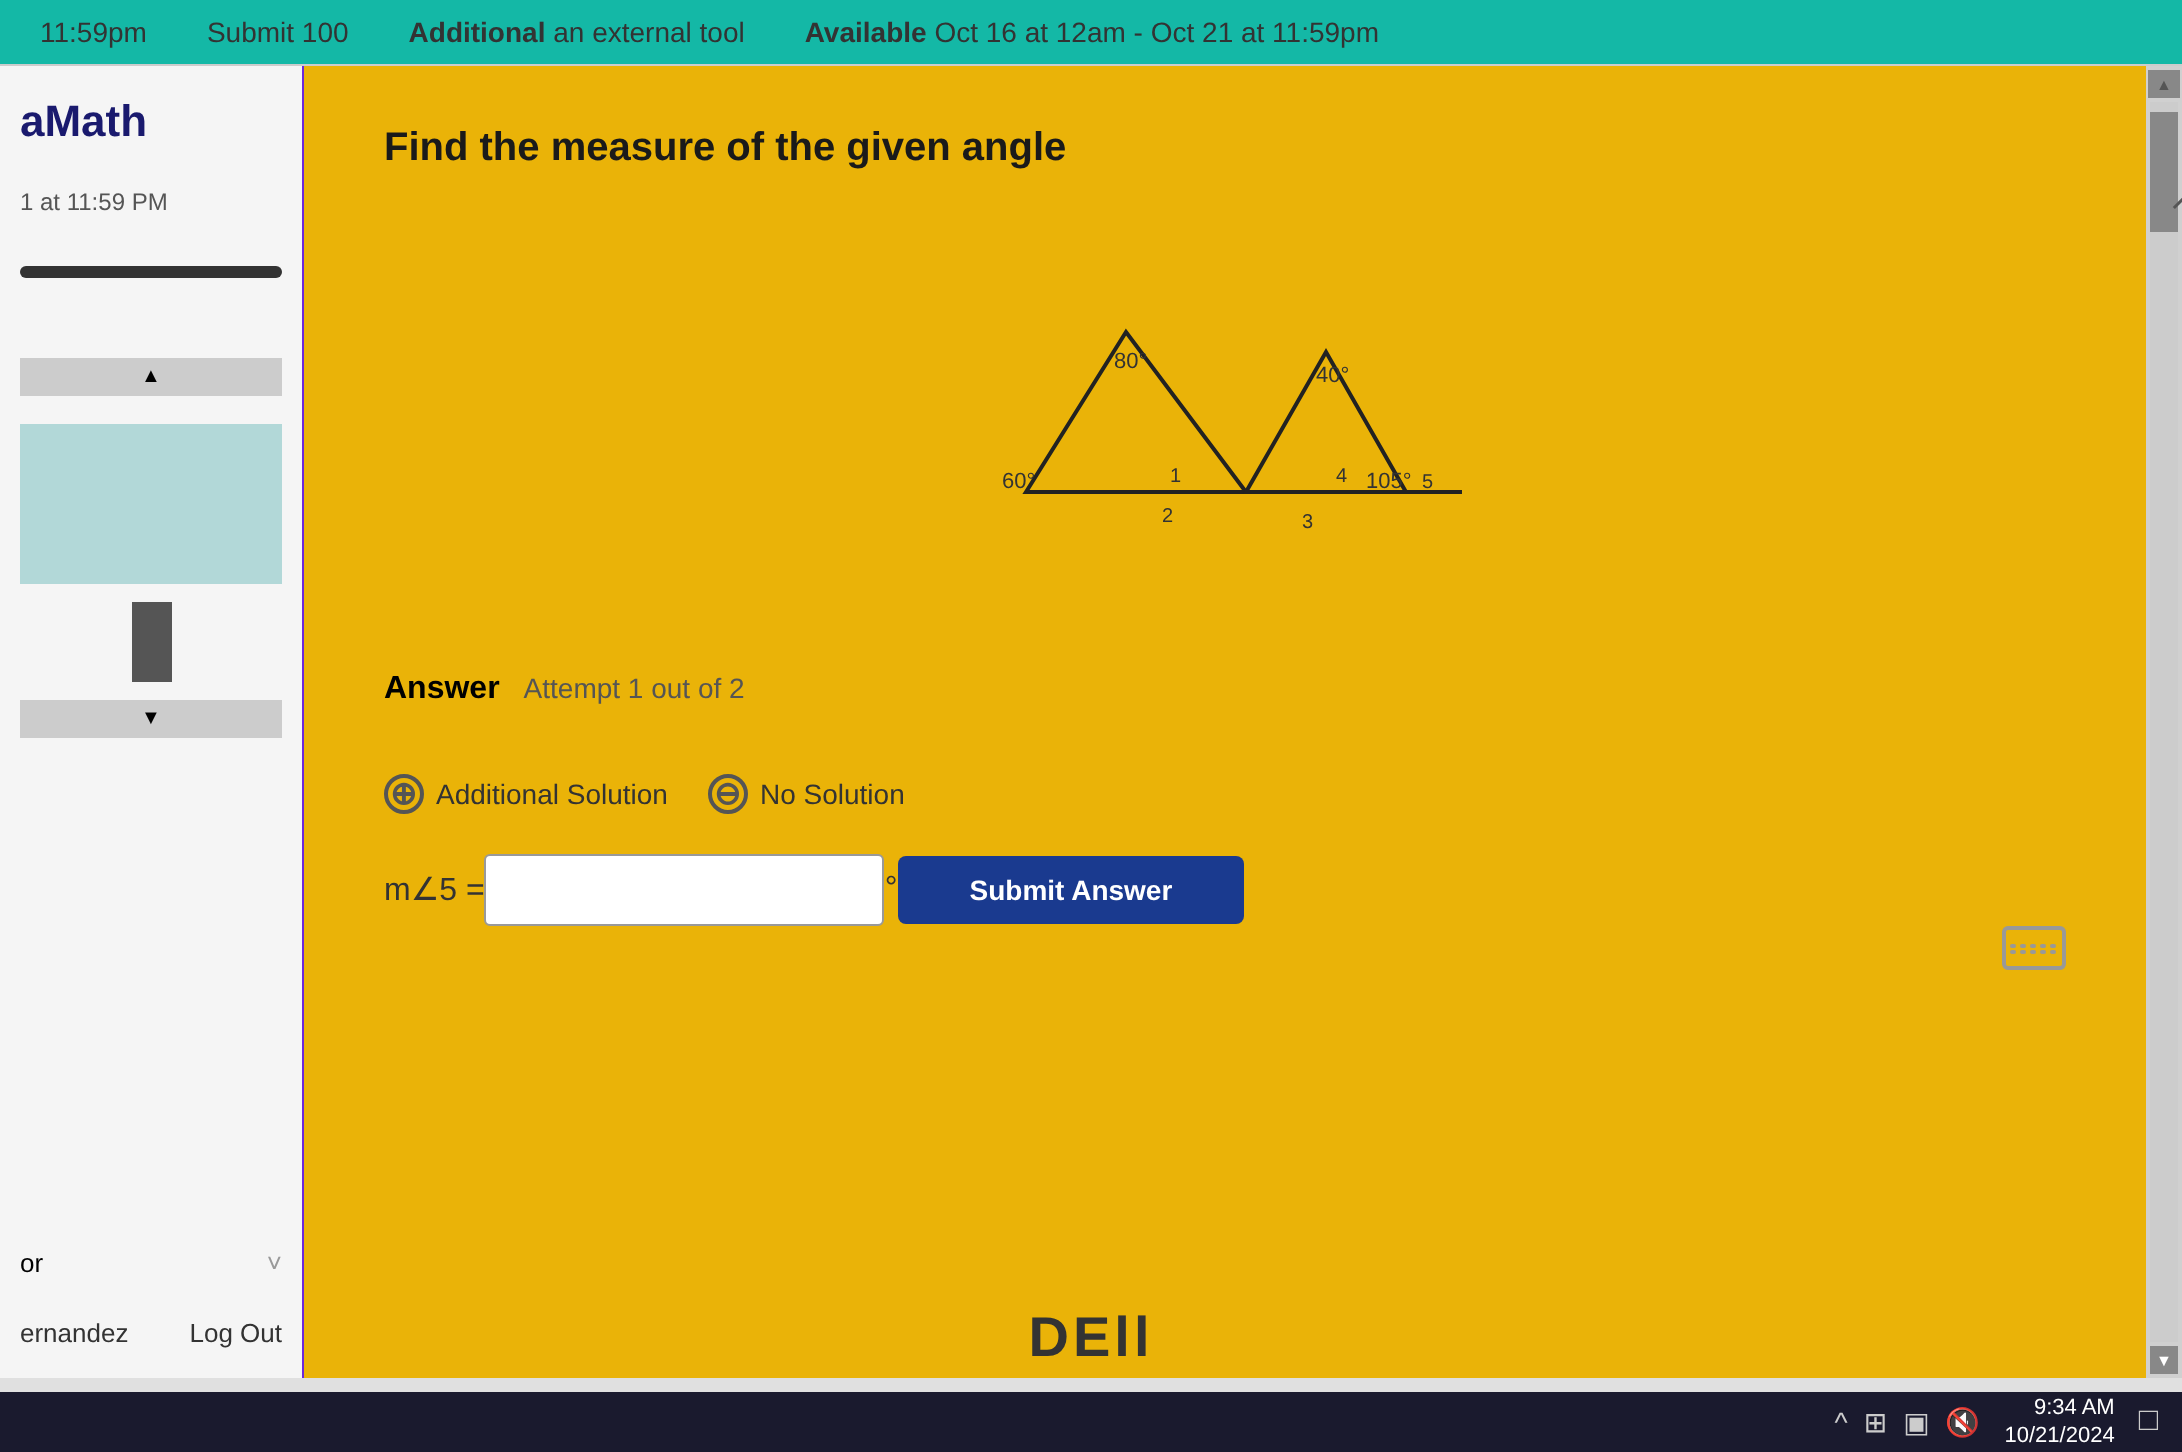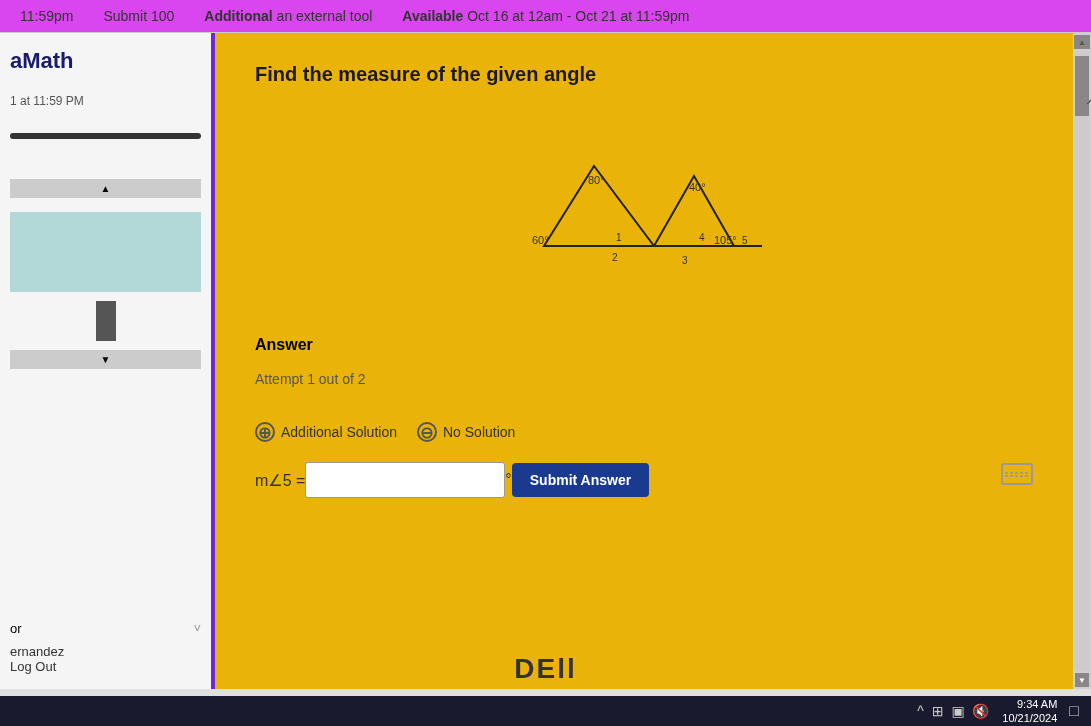--- a/index.html
+++ b/index.html
@@ -14,7 +14,7 @@
 
     
     .top-bar {
-      background: #d946ef;
+      background: #14b8a6;
       border-bottom: 1px solid #ccc;
       padding: 8px 20px;
       display: flex;

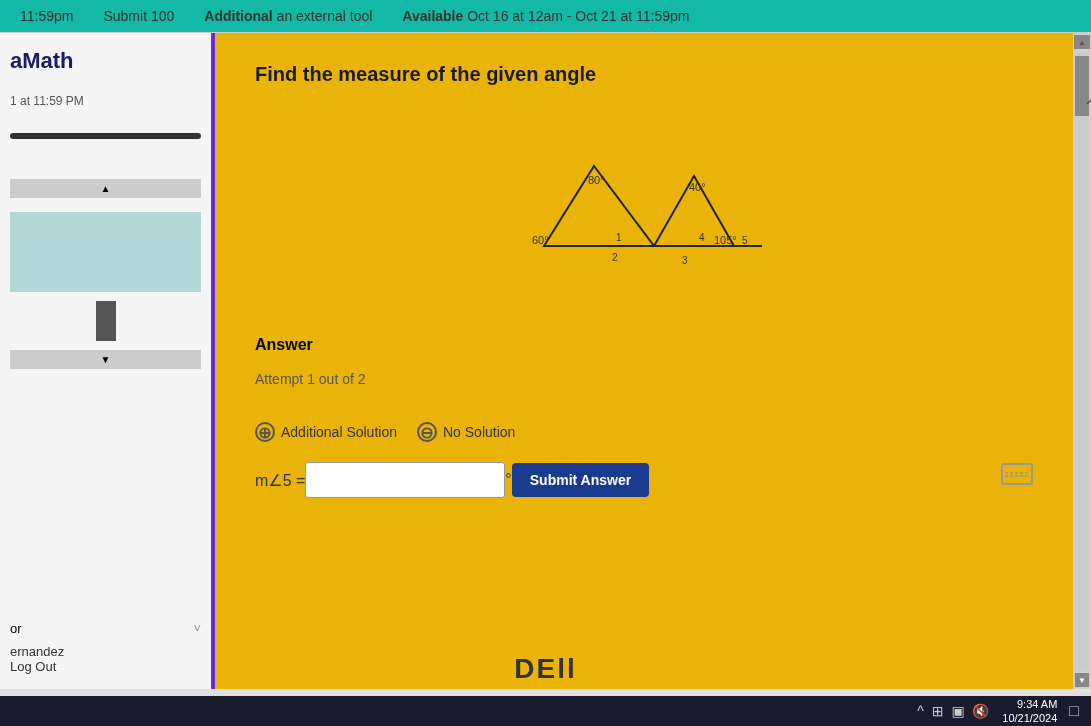--- a/index.html
+++ b/index.html
@@ -32,9 +32,9 @@
 
     
     .sidebar {
-      width: 215px;
+      width: 152px;
       background: #f5f5f5;
-      border-right: 4px solid #6d28d9;
+      border-right: 1px solid #6d28d9;
       padding: 15px 10px;
       display: flex;
       flex-direction: column;

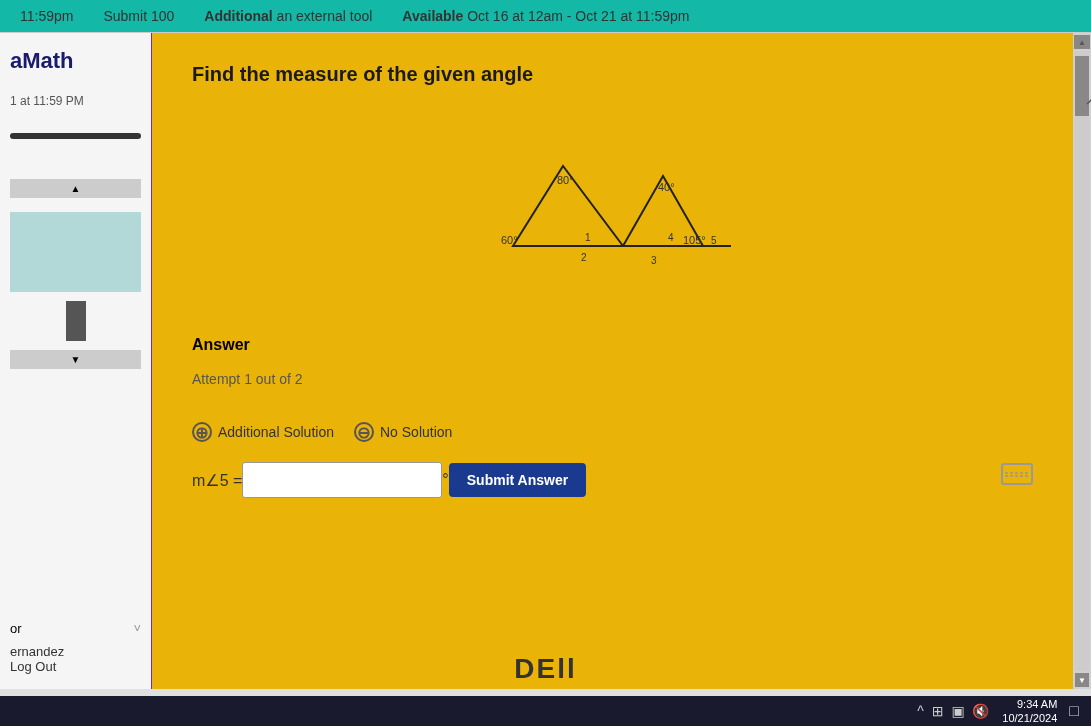--- a/index.html
+++ b/index.html
@@ -393,7 +393,7 @@
     </div>
 
     <div class="answer-section">
-      <div style="display:flex; align-items:baseline; gap:12px; margin-bottom:15px;flex-direction:column;">
+      <div style="display:flex; align-items:baseline; gap:12px; margin-bottom:15px;">
         <span class="answer-label">Answer</span>
         <span class="attempt-text">Attempt 1 out of 2</span>
       </div>

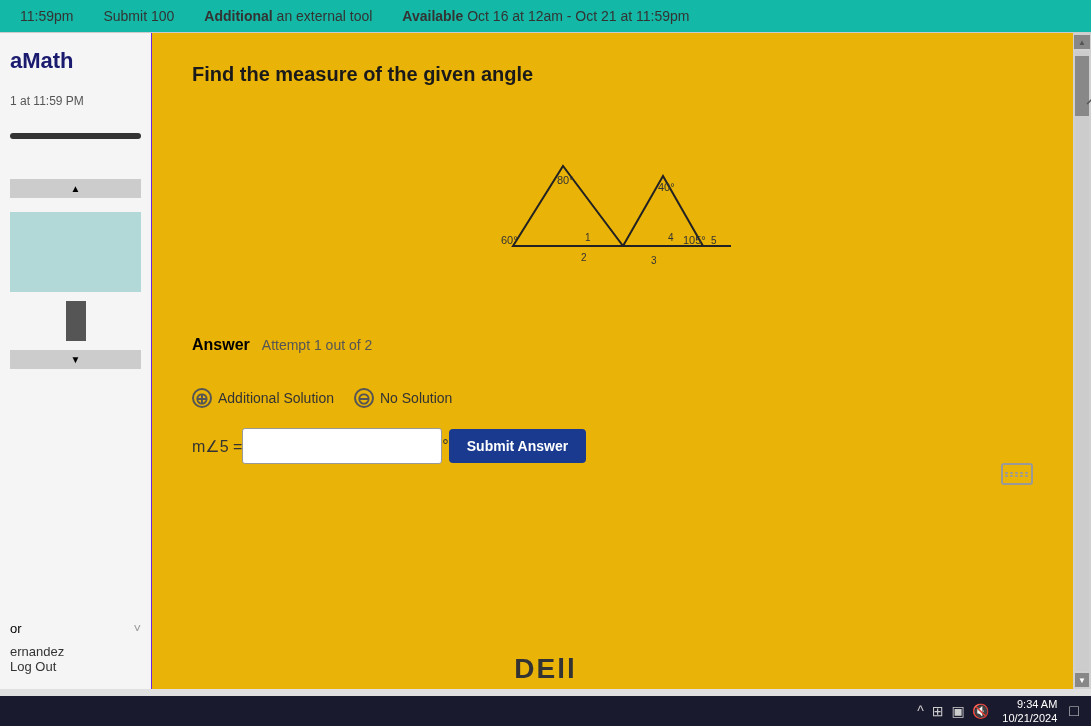--- a/index.html
+++ b/index.html
@@ -236,7 +236,7 @@
       background: #1a3a8f;
       color: #fff;
       border: none;
-      padding: 9px 18px;
+      padding: 9px 36px;
       font-size: 14px;
       font-weight: bold;
       border-radius: 4px;

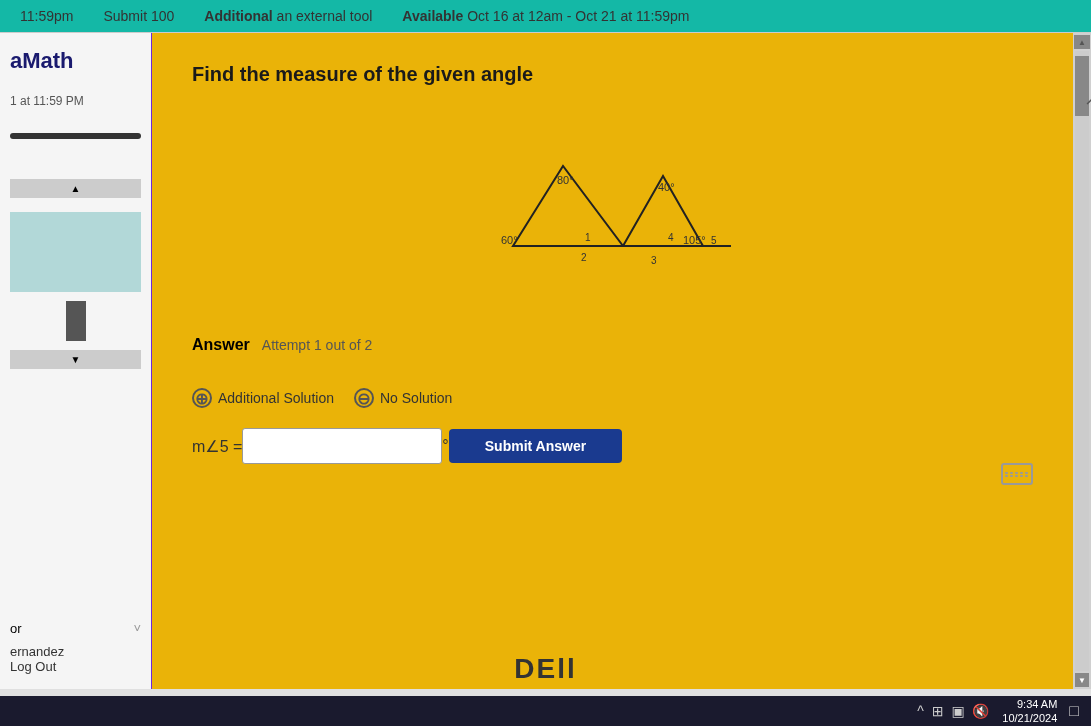--- a/index.html
+++ b/index.html
@@ -80,7 +80,7 @@
       margin-top: auto;
       display: flex;
       flex-direction: column;
-      gap: 8px;
+      gap: 20px;
     }
     .sidebar-nav-row {
       display: flex;

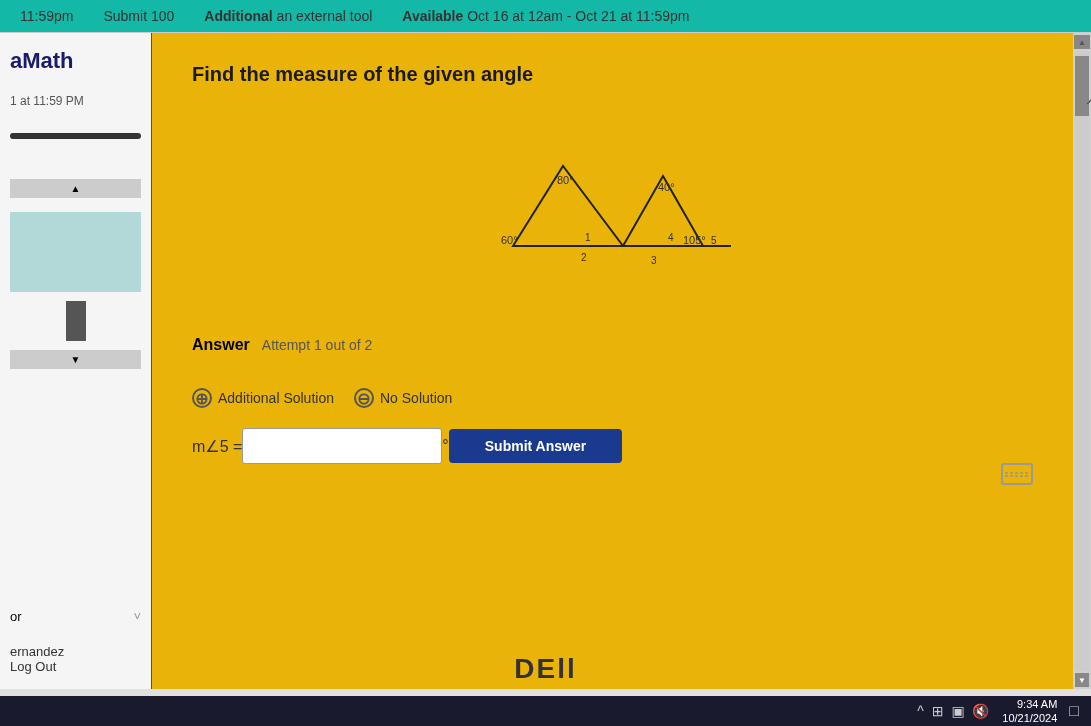--- a/index.html
+++ b/index.html
@@ -350,7 +350,7 @@
         <span>or</span>
         <span class="chevron">˅</span>
       </div>
-      <div style="display:flex; justify-content:space-between;flex-direction:column;">
+      <div style="display:flex; justify-content:space-between;">
         <span class="sidebar-link">ernandez</span>
         <span class="sidebar-link">Log Out</span>
       </div>

